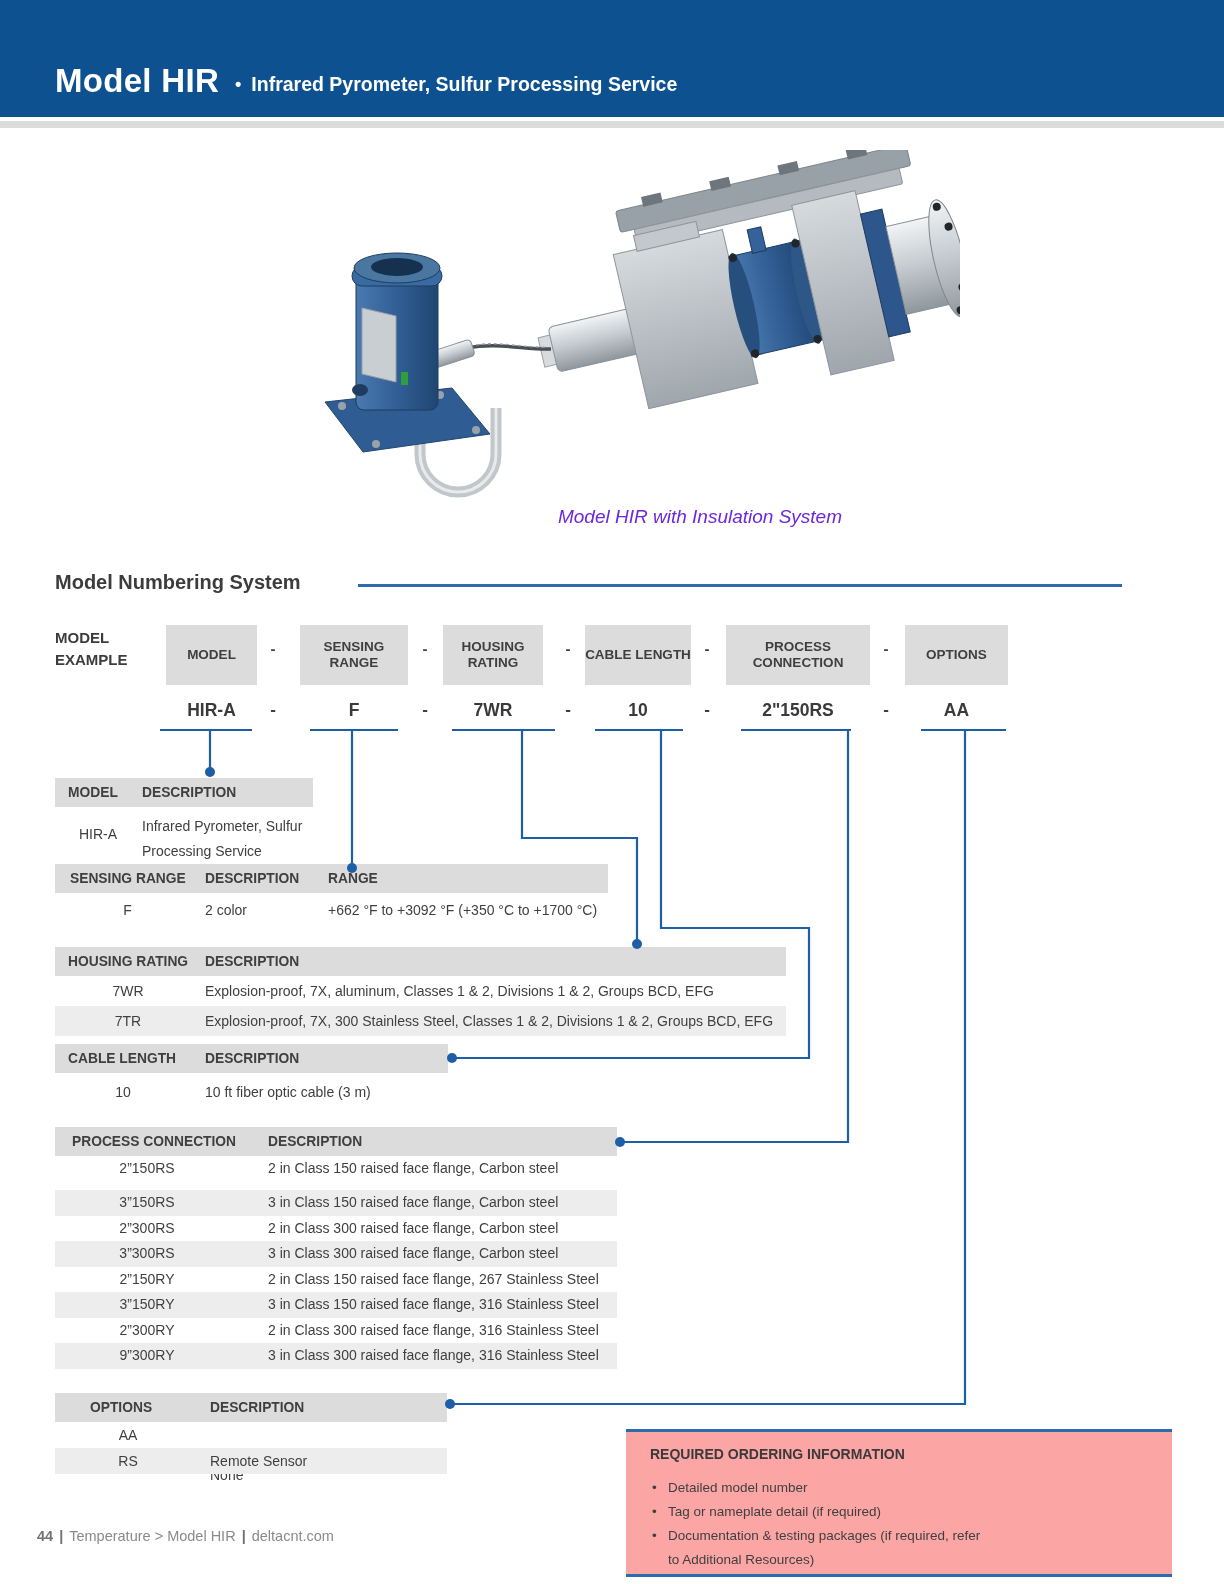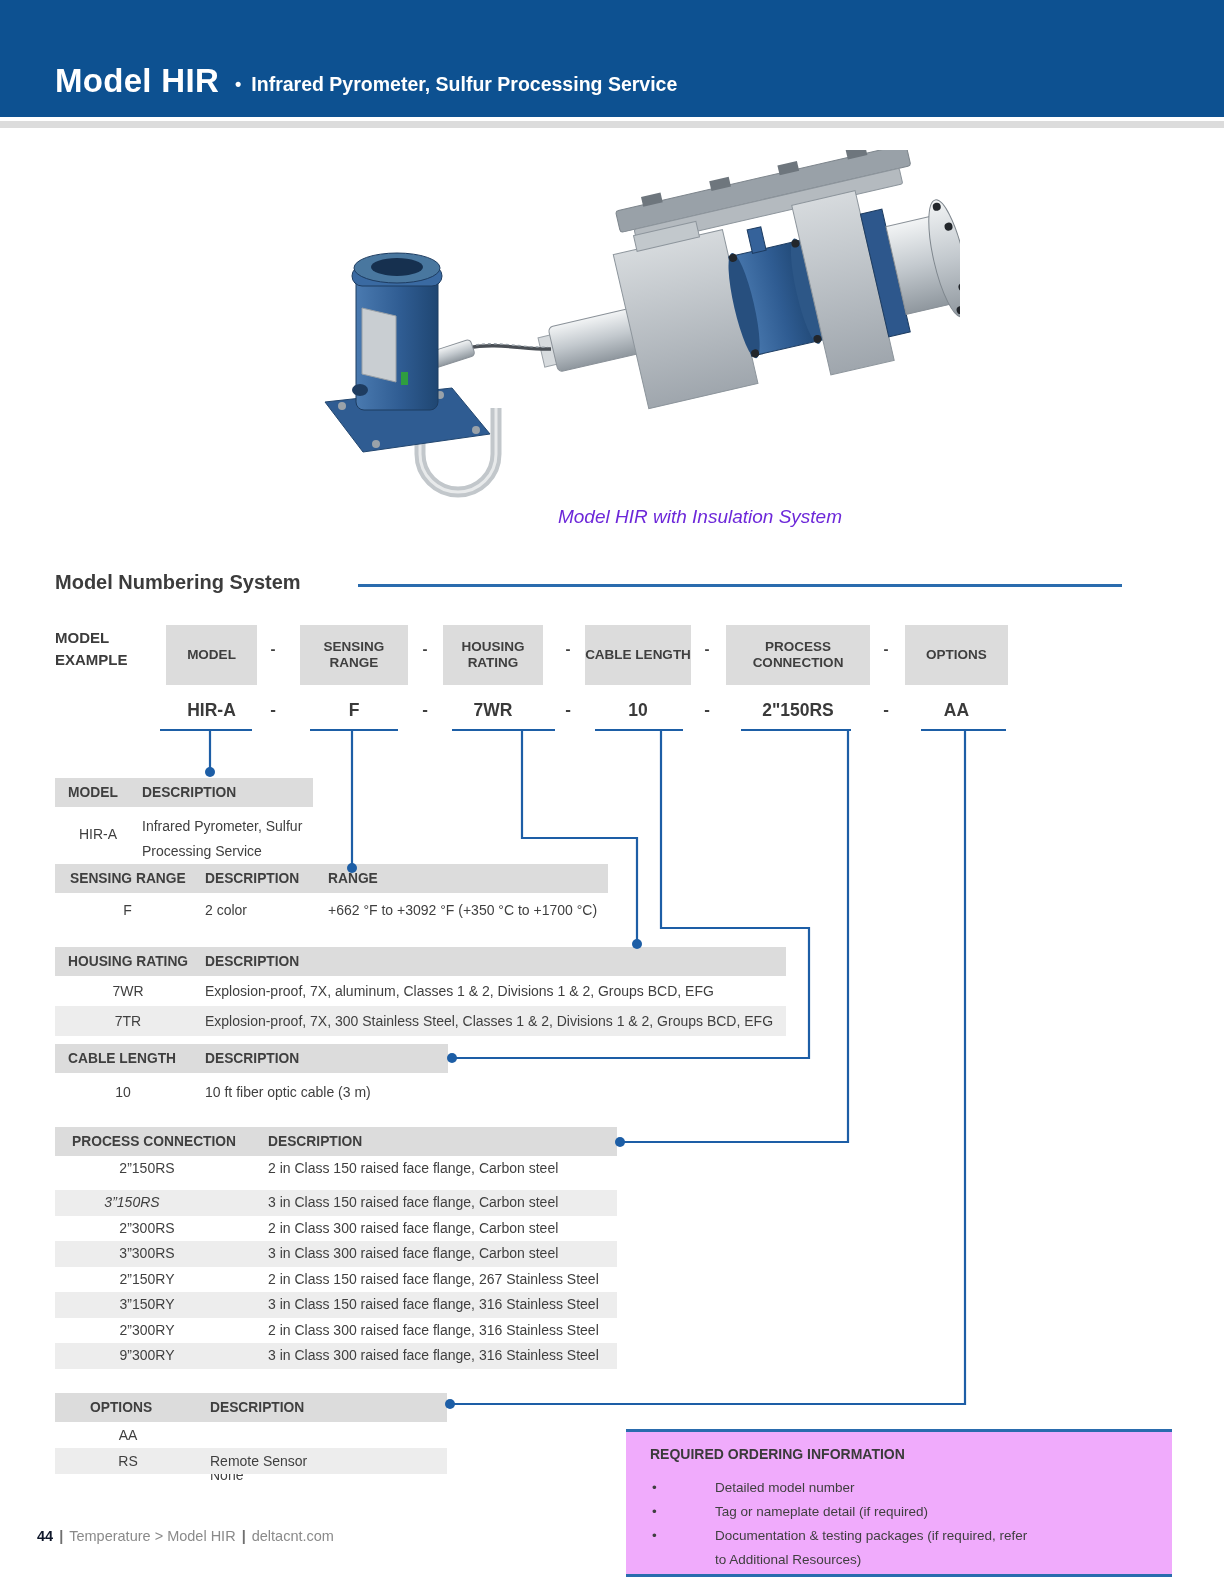--- a/index.html
+++ b/index.html
@@ -245,7 +245,7 @@
       <span class="cell" style="left:213px;line-height:25.5px;">2 in Class 150 raised face flange, Carbon steel</span>
     </div>
     <div class="t-row alt" style="height:25.5px;">
-      <span class="cell ctr" style="left:2px;width:150px;line-height:25.5px;font-style:italic;">3”150RS</span>
+      <span class="cell ctr" style="left:17px;width:150px;line-height:25.5px;">3”150RS</span>
       <span class="cell" style="left:213px;line-height:25.5px;">3 in Class 150 raised face flange, Carbon steel</span>
     </div>
     <div class="t-row" style="height:25.5px;">

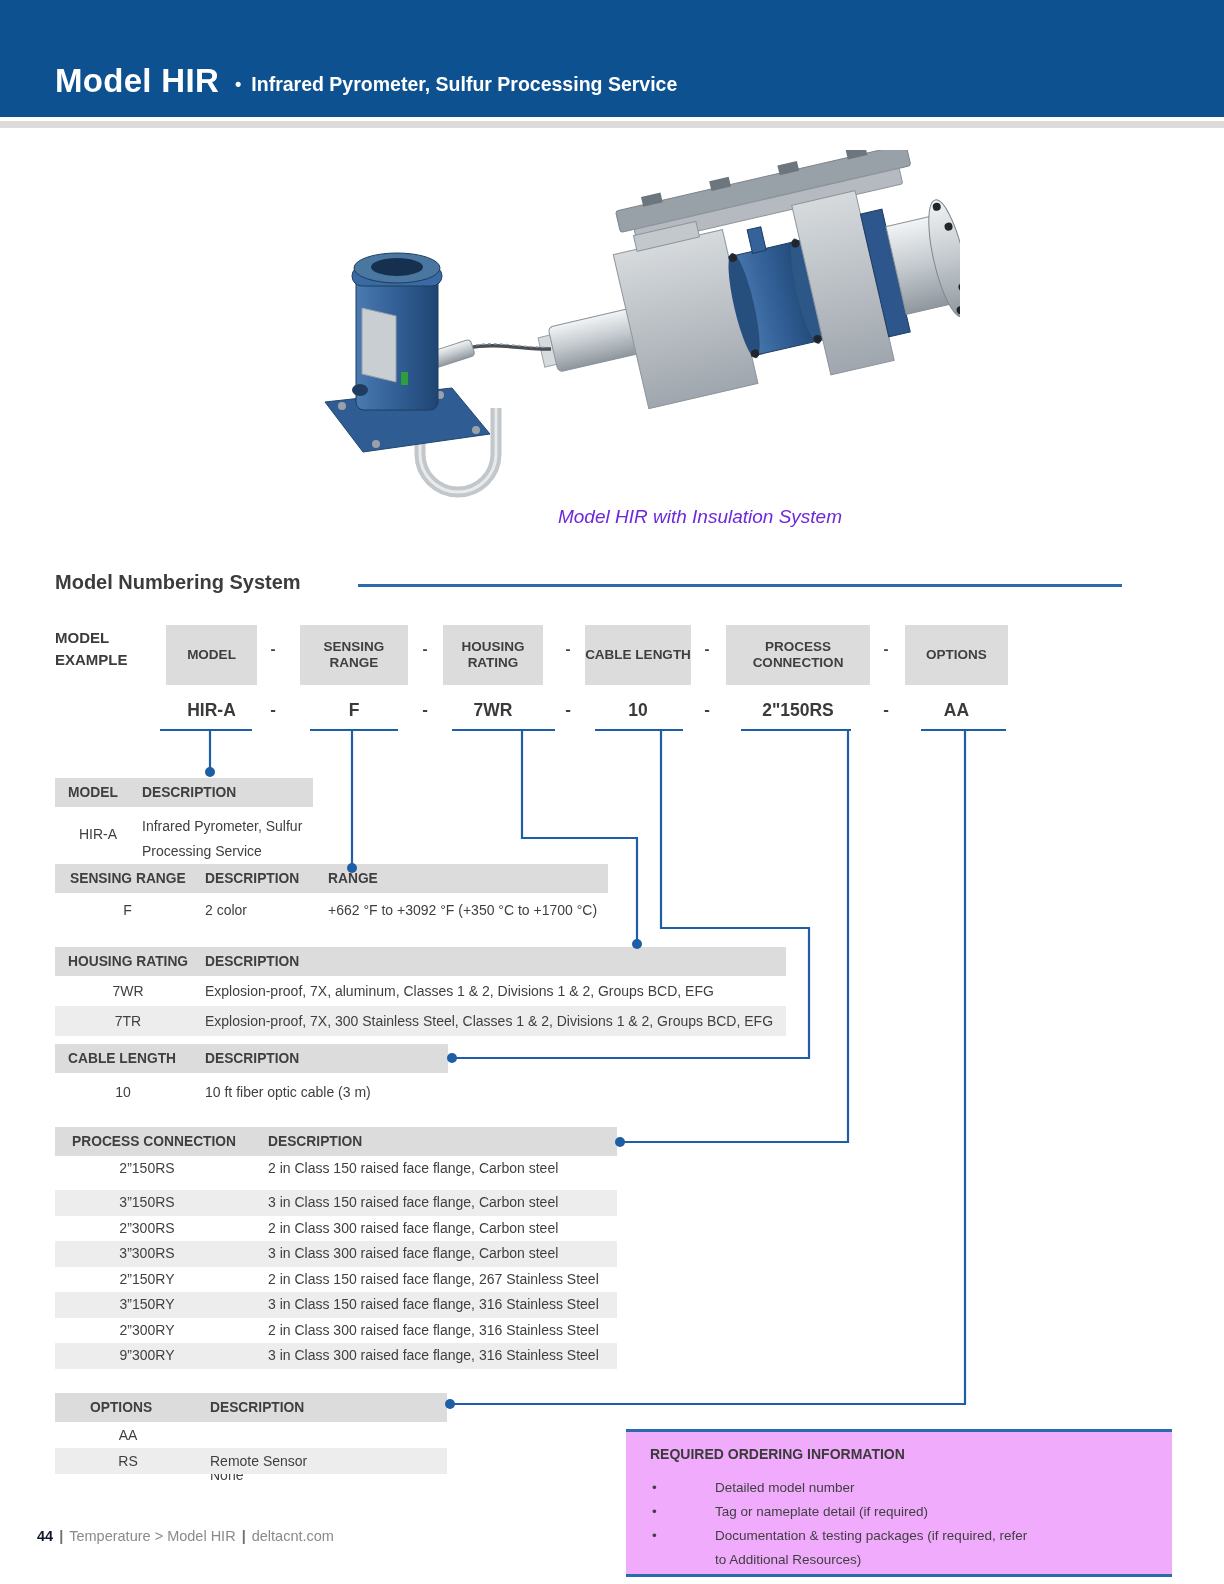--- a/index.html
+++ b/index.html
@@ -45,7 +45,7 @@
   .wires{position:absolute;left:0;top:0;width:1224px;height:1584px;pointer-events:none;z-index:5;}
 
   
-  .order-box{position:absolute;left:626px;top:1429px;width:546px;height:142px;background:#f0abfc;
+  .order-box{position:absolute;left:626px;top:1429px;width:546px;height:142px;background:#fca5a5;
              border-top:3px solid #2a6cae;border-bottom:3px solid #2a6cae;box-sizing:content-box;}
   .order-title{position:absolute;left:24px;top:14px;font-size:14px;font-weight:bold;color:#3a3a3a;}
   .order-list{position:absolute;left:26px;top:44px;}

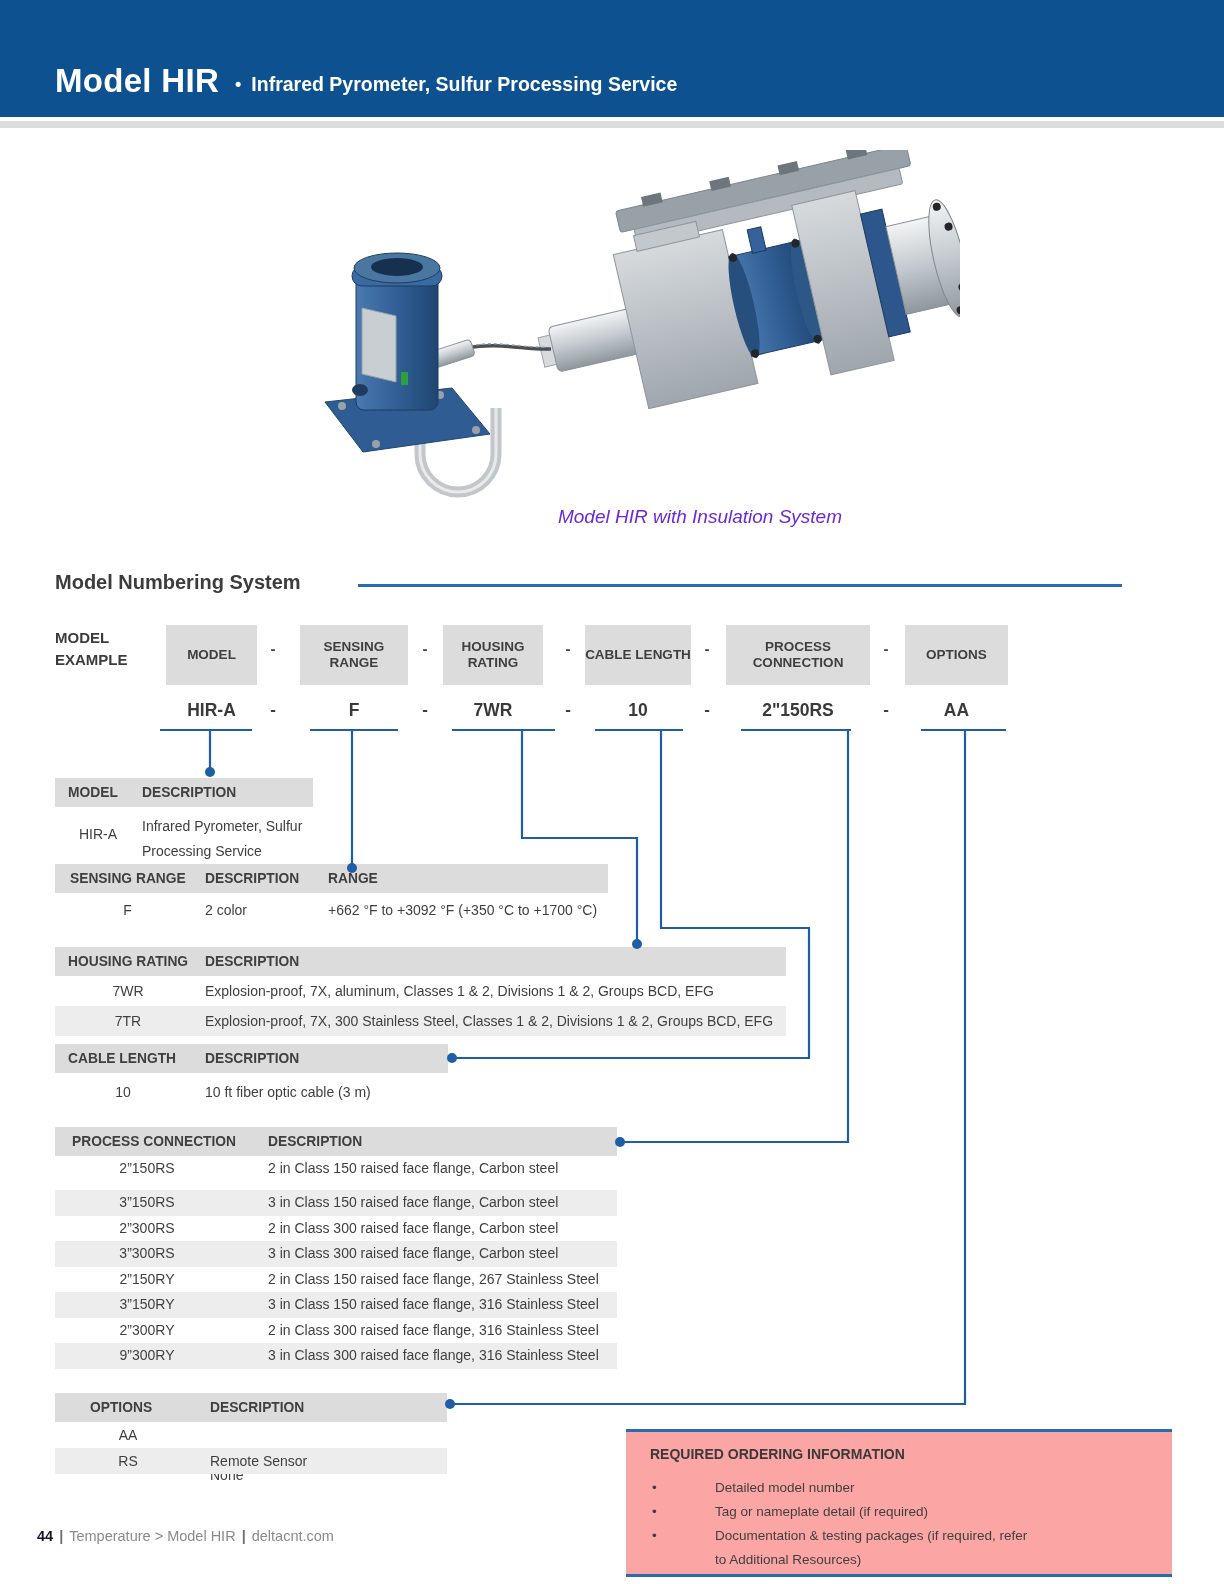--- a/index.html
+++ b/index.html
@@ -51,7 +51,7 @@
   .order-list{position:absolute;left:26px;top:44px;}
   .order-item{display:flex;font-size:13.5px;color:#3f3f3f;line-height:24px;}
   .order-item .dot{width:16px;}
-  .order-item .txt{width:315px;margin-left:47px;}
+  .order-item .txt{width:315px;}
 
   
   .footer{position:absolute;left:37px;top:1528px;font-size:14.5px;color:#8a8a8a;}

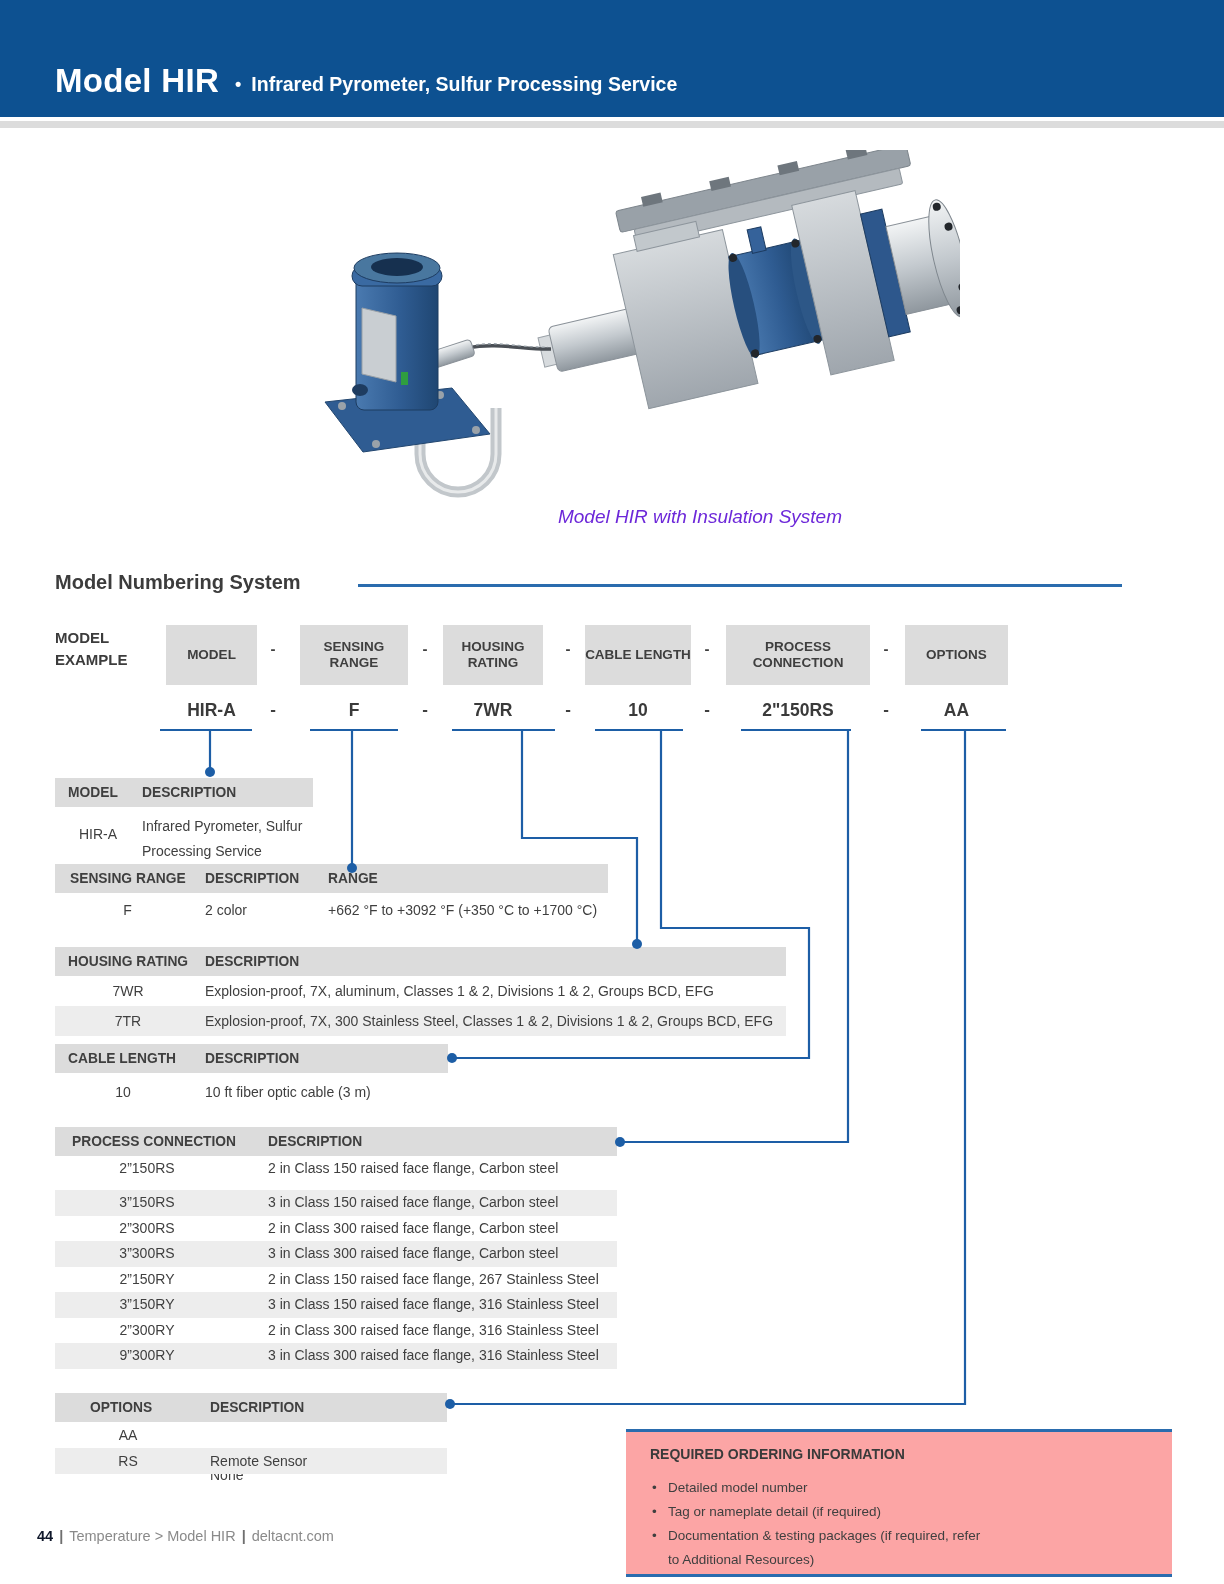--- a/index.html
+++ b/index.html
@@ -55,7 +55,7 @@
 
   
   .footer{position:absolute;left:37px;top:1528px;font-size:14.5px;color:#8a8a8a;}
-  .footer b{color:#0f172a;}
+  .footer b{color:#737373;}
   .footer .sep{font-weight:bold;color:#6f6f6f;padding:0 6px;}
   .footer a{color:#8a8a8a;text-decoration:none;}
 </style>

